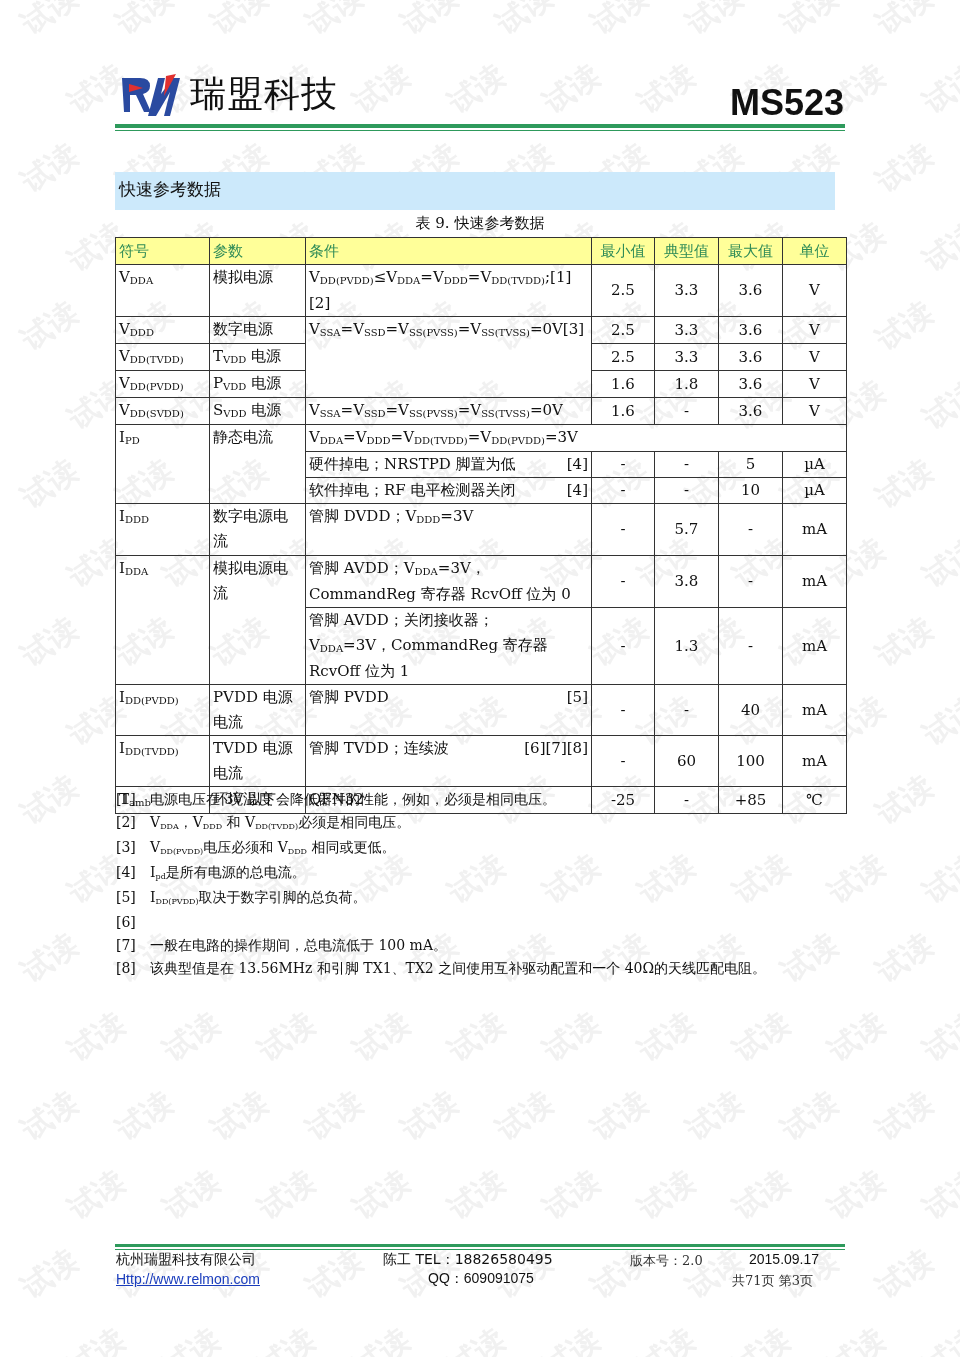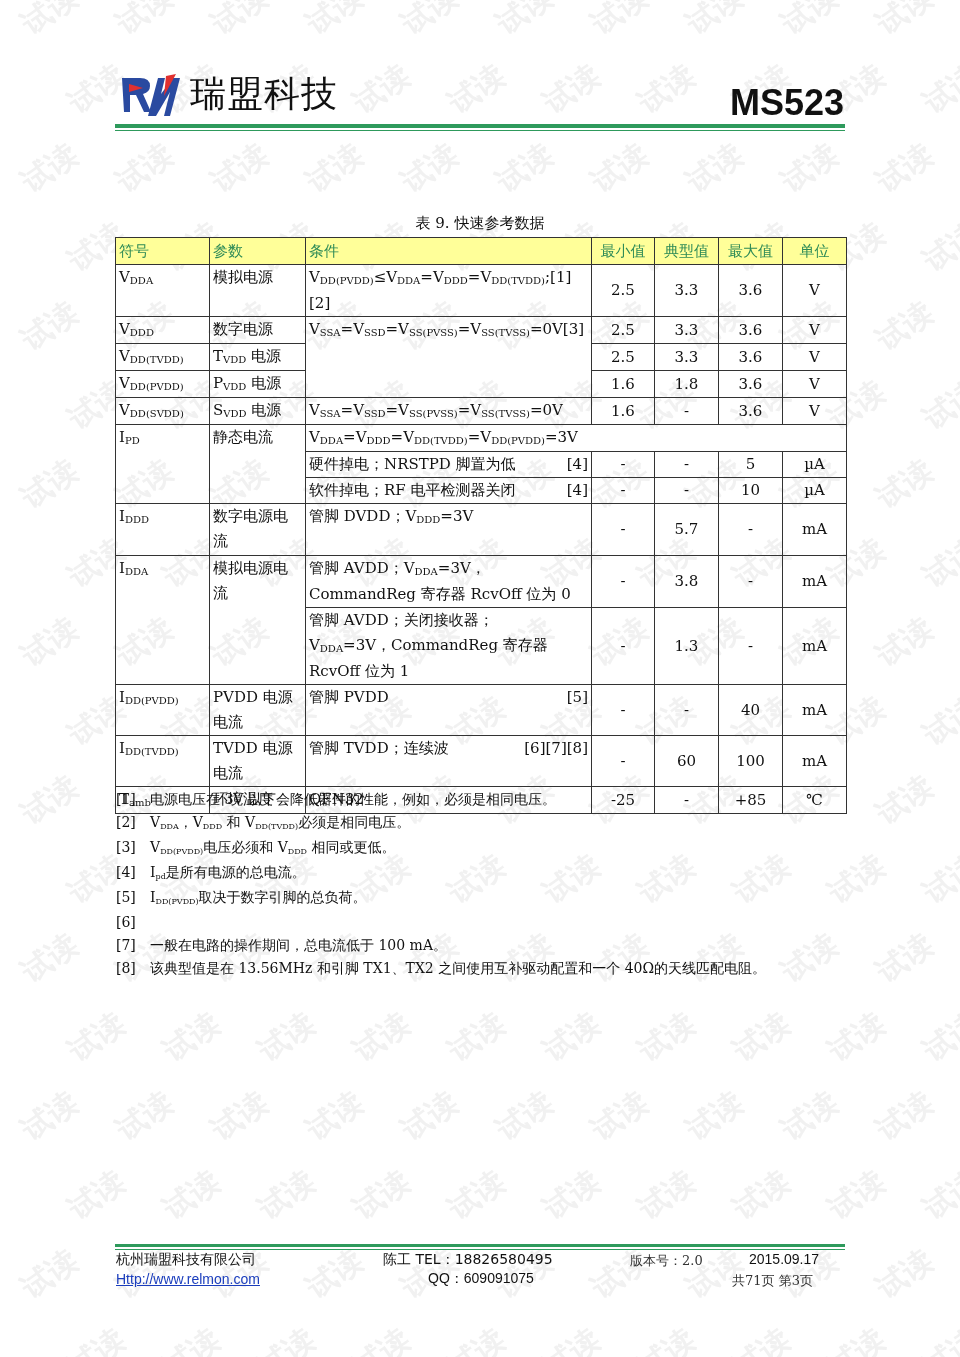--- a/index.html
+++ b/index.html
@@ -240,6 +240,9 @@
   <div class="hline1"></div>
   <div class="hline2"></div>
 
+  <div class="section">
+    <span>快速参考数据</span>
+  </div>
   <div class="caption">表 9. 快速参考数据</div>
 
   <table>

